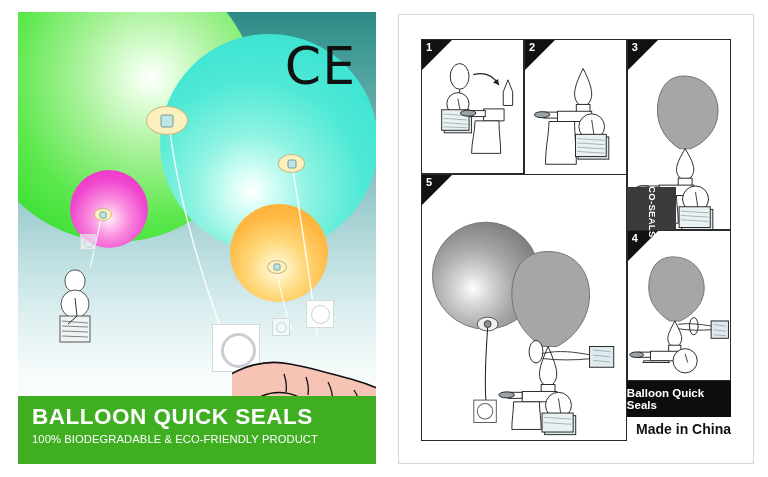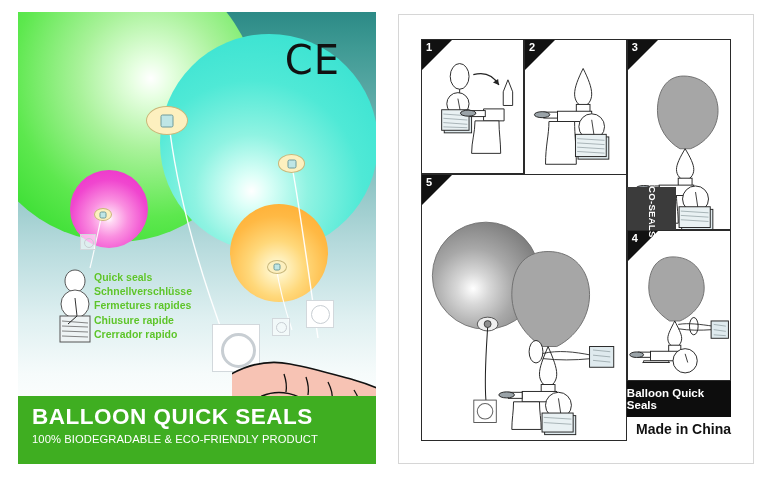--- a/index.html
+++ b/index.html
@@ -21,7 +21,7 @@
   .b-orange{left:212px;top:192px;width:98px;height:98px;
     background:radial-gradient(circle at 48% 66%,#fffdf0 0%,#fff3c4 10%,#ffd87a 34%,#ffb944 64%,#ffa82a 100%);}
 
-  .ce{position:absolute;right:36px;top:28px;font-size:40px;font-weight:400;color:#111;
+  .ce{position:absolute;right:20px;top:28px;font-size:52px;font-weight:400;color:#111;
     font-family:"DejaVu Sans",sans-serif;letter-spacing:1px;line-height:1;}
 
   .seal-patch{position:absolute;border-radius:50%;background:#fdf0bf;border:1px solid #c9b77a;}

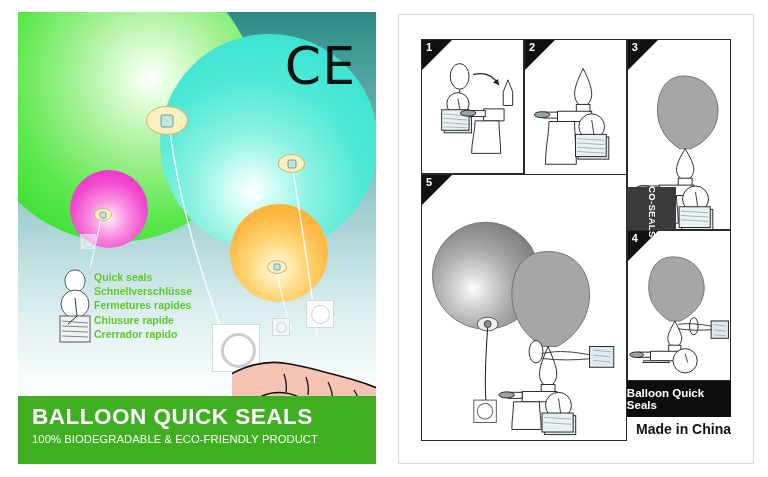--- a/index.html
+++ b/index.html
@@ -139,15 +139,6 @@
       <line x1="23" y1="48" x2="14" y2="56" stroke="#222" stroke-width="1"></line>
     </svg>
 
-    <div class="legend">
-      <ul>
-        <li>Quick seals</li>
-        <li>Schnellverschlüsse</li>
-        <li>Fermetures rapides</li>
-        <li>Chiusure rapide</li>
-        <li>Crerrador rapido</li>
-      </ul>
-    </div>
 
     <svg class="hand" viewBox="0 0 170 135">
       <g fill="#f7c3b4" stroke="#111" stroke-width="1.6" stroke-linejoin="round">

